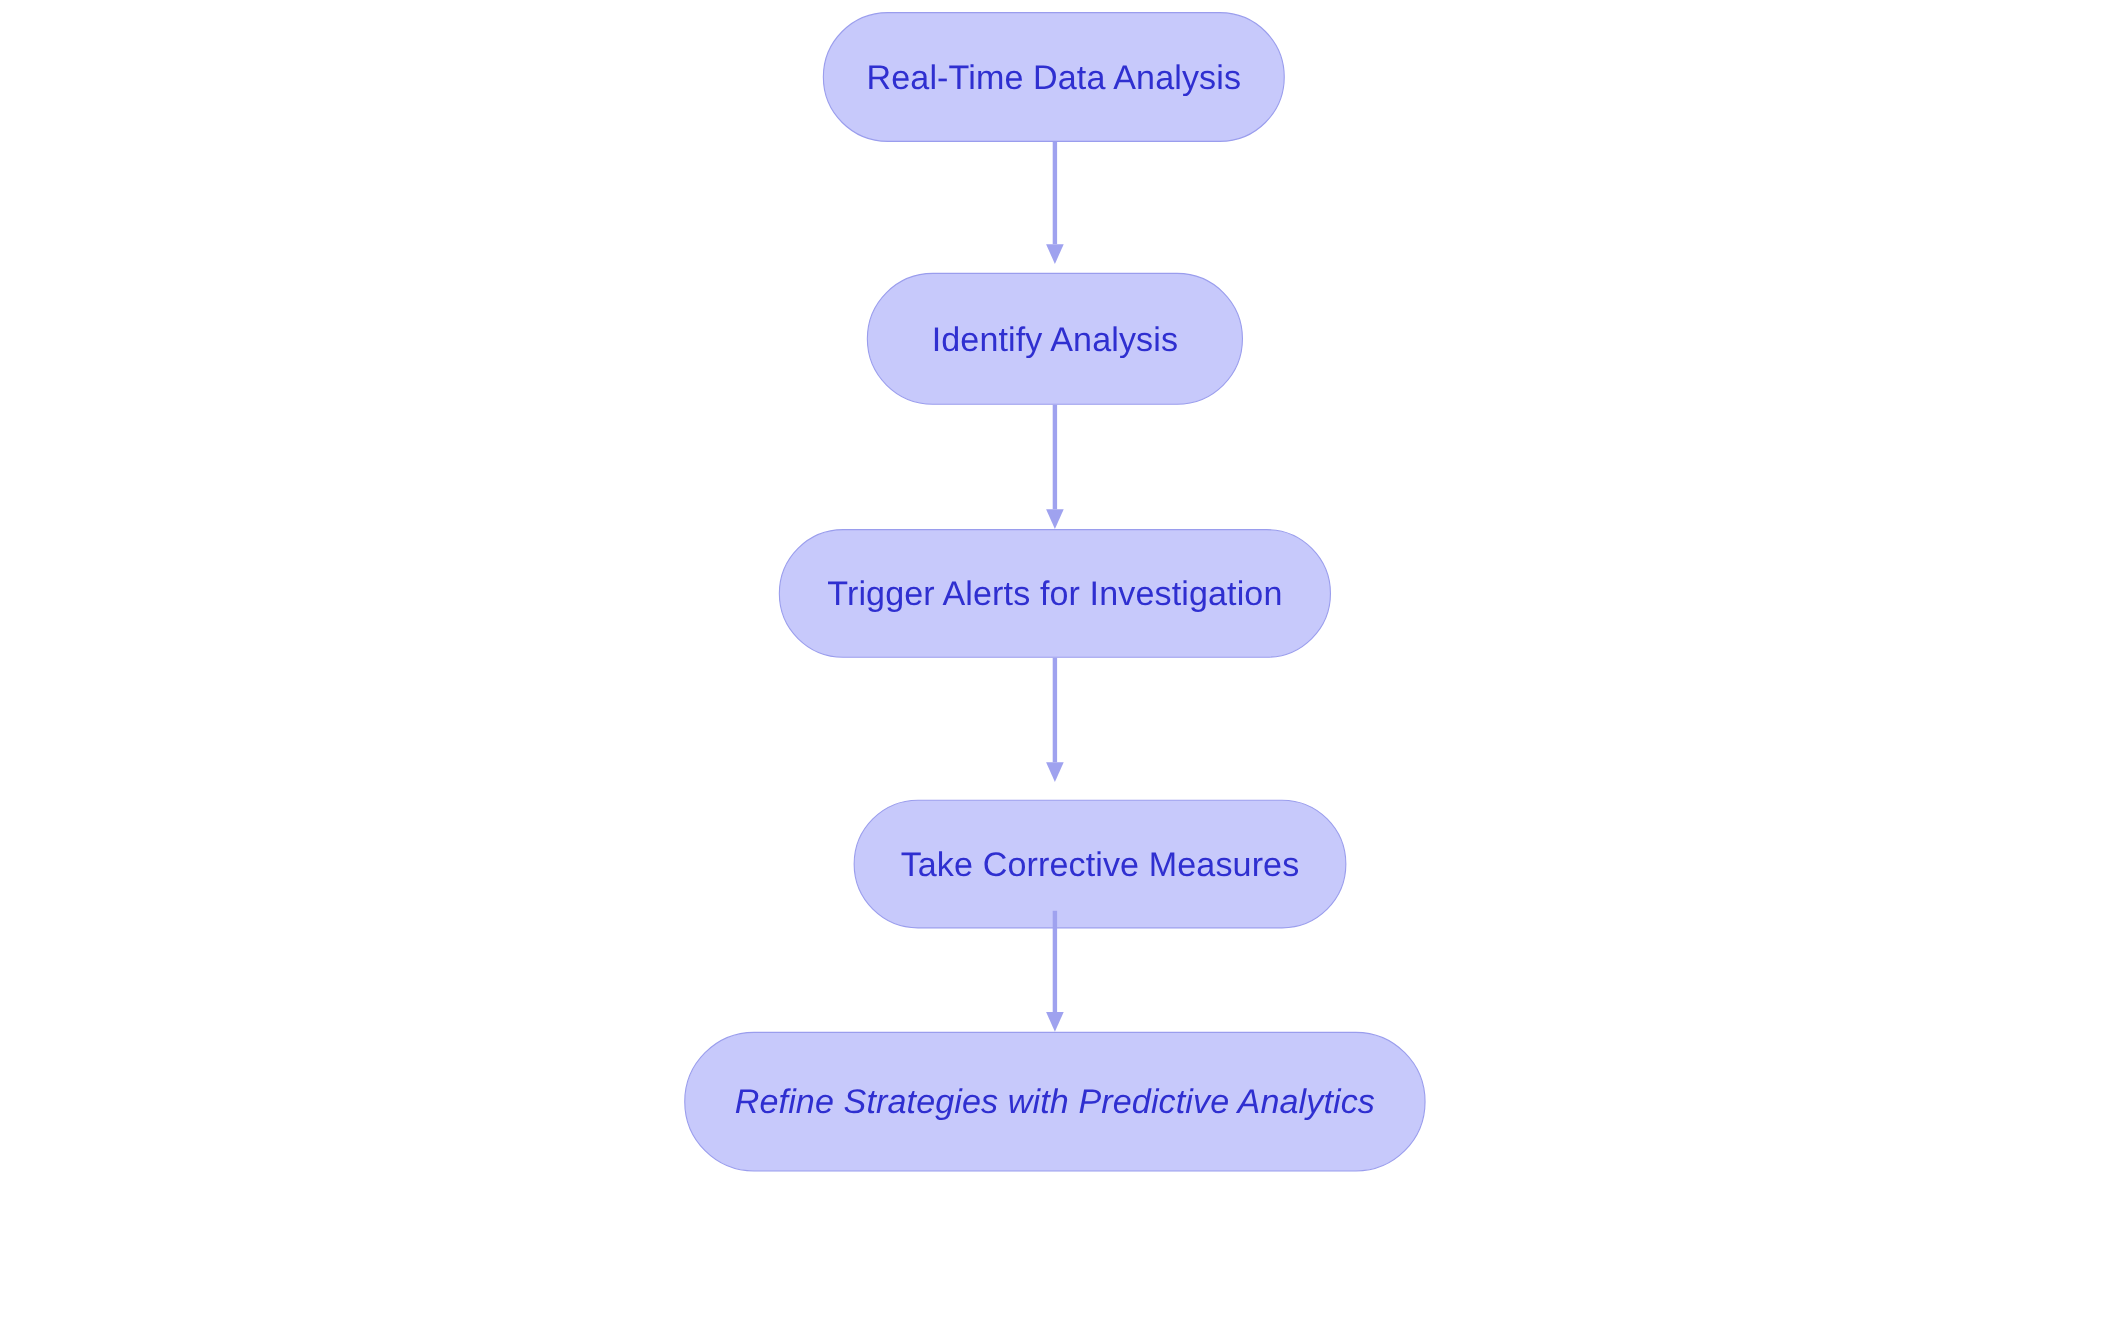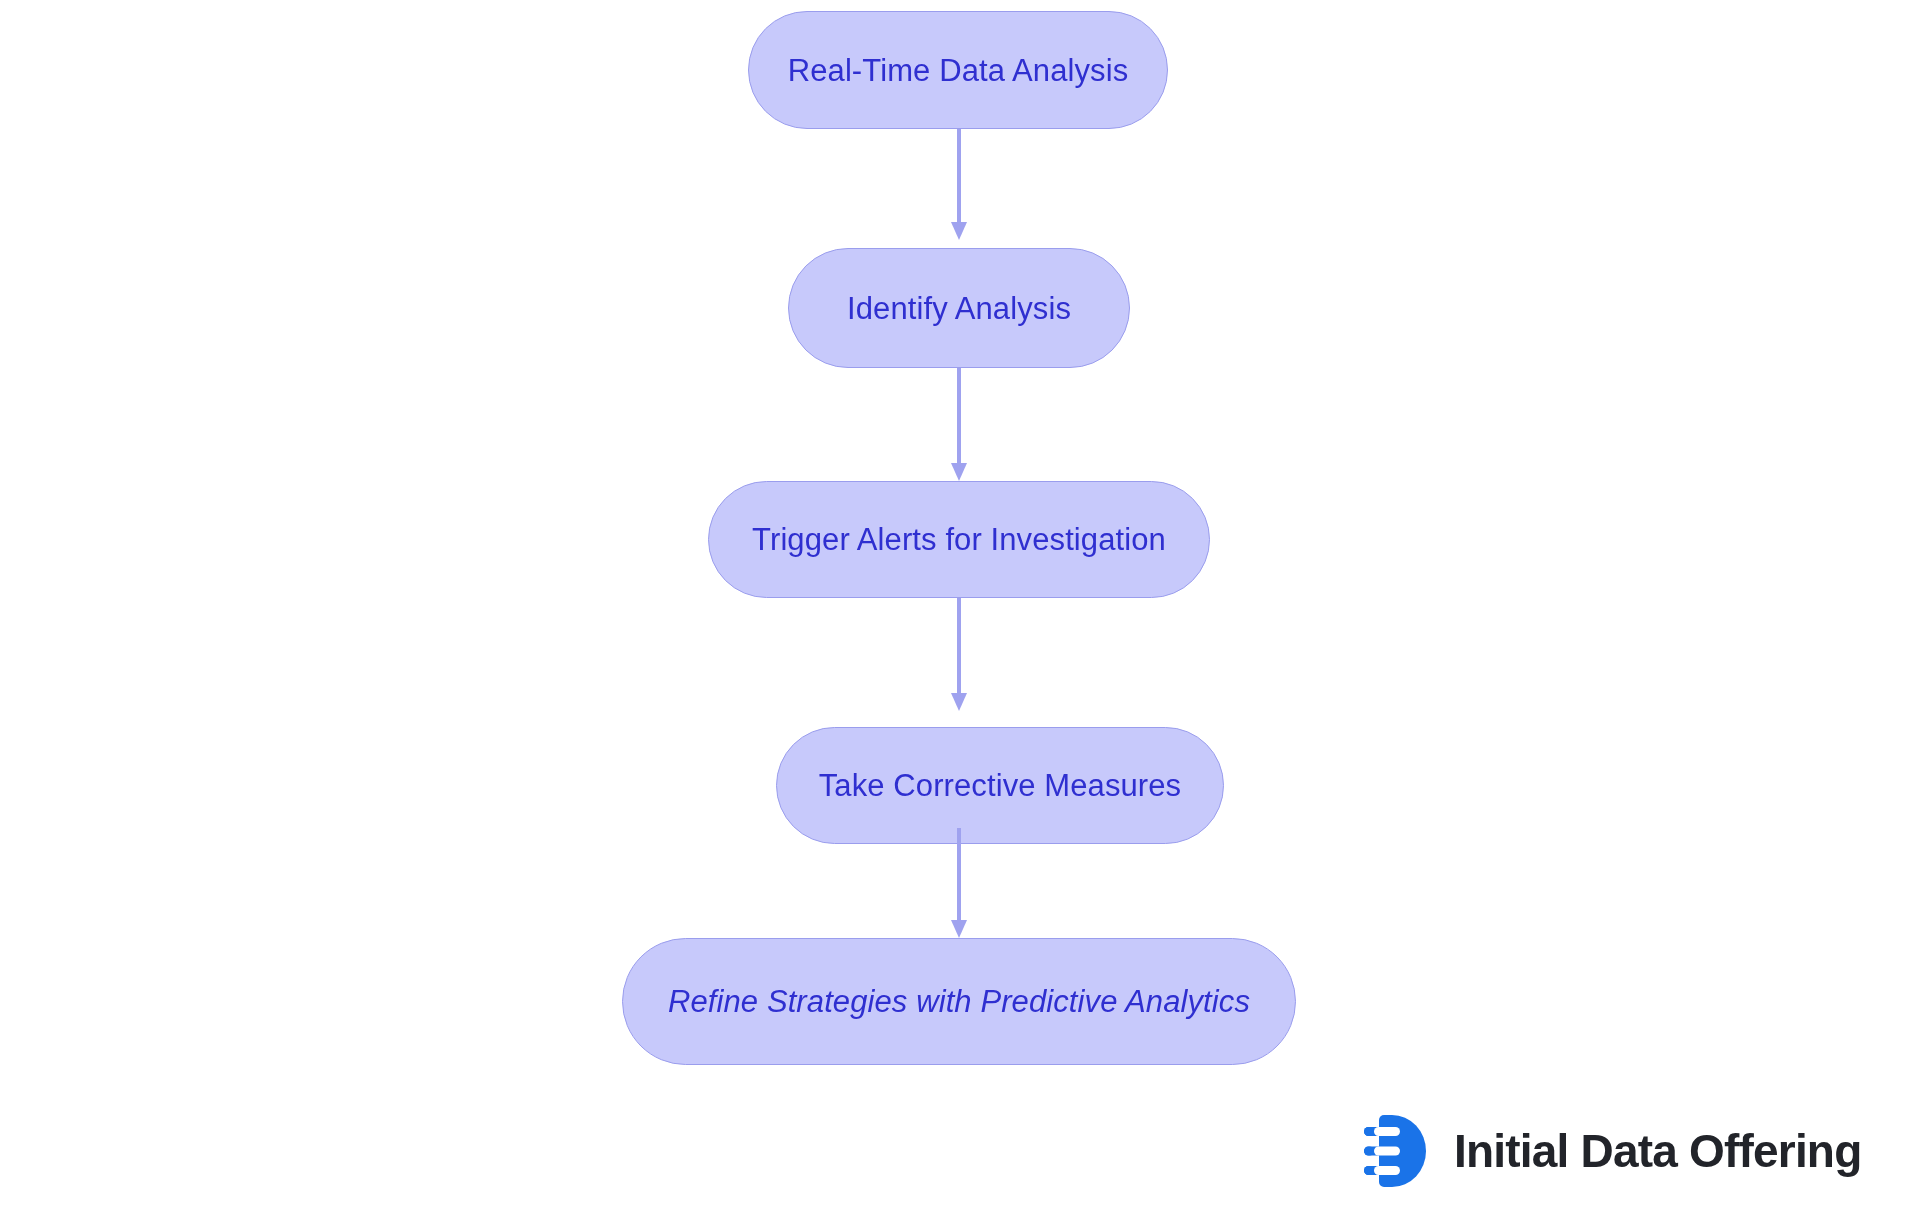--- a/index.html
+++ b/index.html
@@ -164,27 +164,6 @@
     <span class="node-label">Refine Strategies with Predictive Analytics</span>
   </div>
 
-  <div id="brand">
-    <div id="brand-mark">
-      <svg width="68" height="84" viewBox="0 0 68 84" xmlns="http://www.w3.org/2000/svg" aria-hidden="true">
-
-        <rect x="0" y="18" width="22" height="9" rx="4.5" fill="#1a73e8"></rect>
-        <rect x="0" y="37.5" width="22" height="9" rx="4.5" fill="#1a73e8"></rect>
-        <rect x="0" y="57" width="22" height="9" rx="4.5" fill="#1a73e8"></rect>
-
-        <path d="M20 6 h8 a34 36 0 0 1 0 72 h-8 a5 5 0 0 1 -5 -5 V11 a5 5 0 0 1 5 -5 z" fill="#1a73e8"></path>
-
-        <rect x="10" y="18" width="26" height="9" rx="4.5" fill="#ffffff"></rect>
-        <rect x="10" y="37.5" width="26" height="9" rx="4.5" fill="#ffffff"></rect>
-        <rect x="10" y="57" width="26" height="9" rx="4.5" fill="#ffffff"></rect>
-
-        <rect x="0" y="18" width="10" height="9" rx="4.5" fill="#1a73e8"></rect>
-        <rect x="0" y="37.5" width="10" height="9" rx="4.5" fill="#1a73e8"></rect>
-        <rect x="0" y="57" width="10" height="9" rx="4.5" fill="#1a73e8"></rect>
-      </svg>
-    </div>
-    <div id="brand-wordmark">Initial Data Offering</div>
-  </div>
 
 </div>
 

